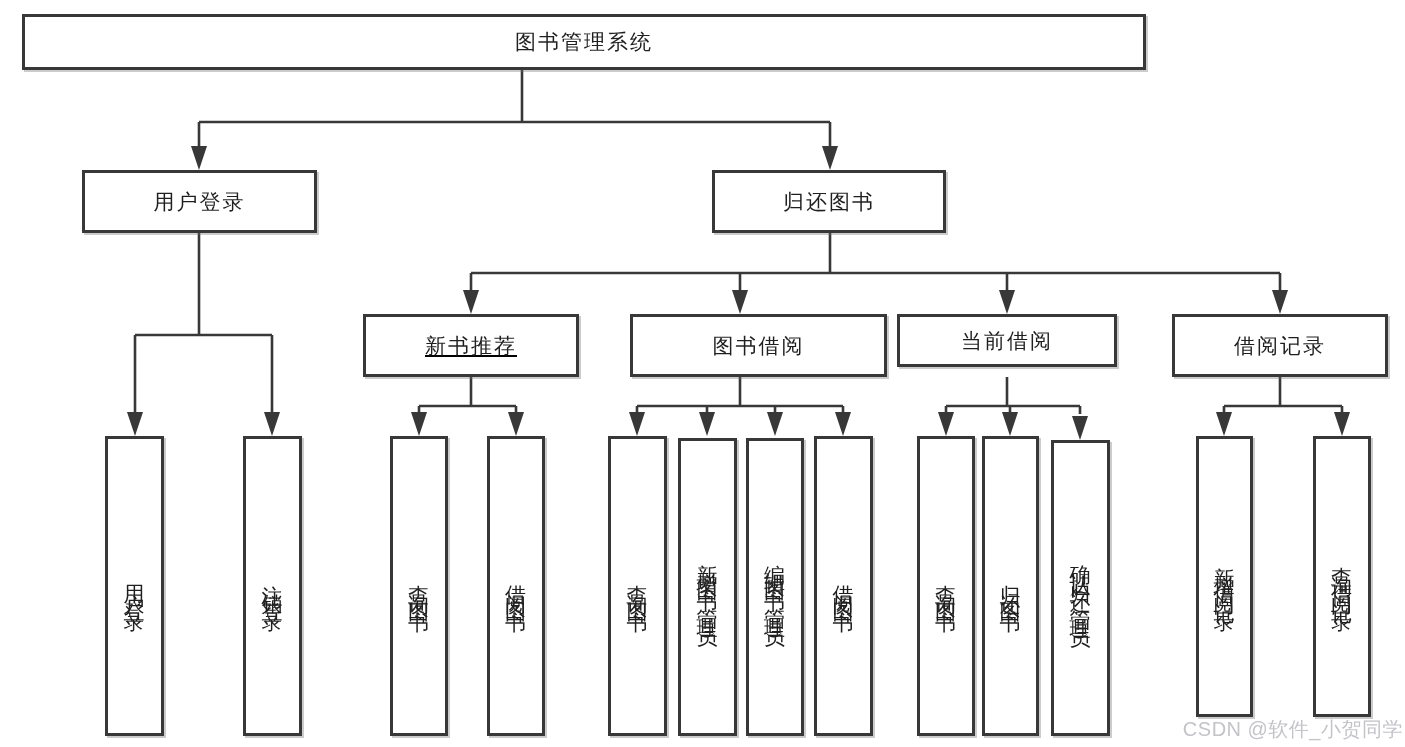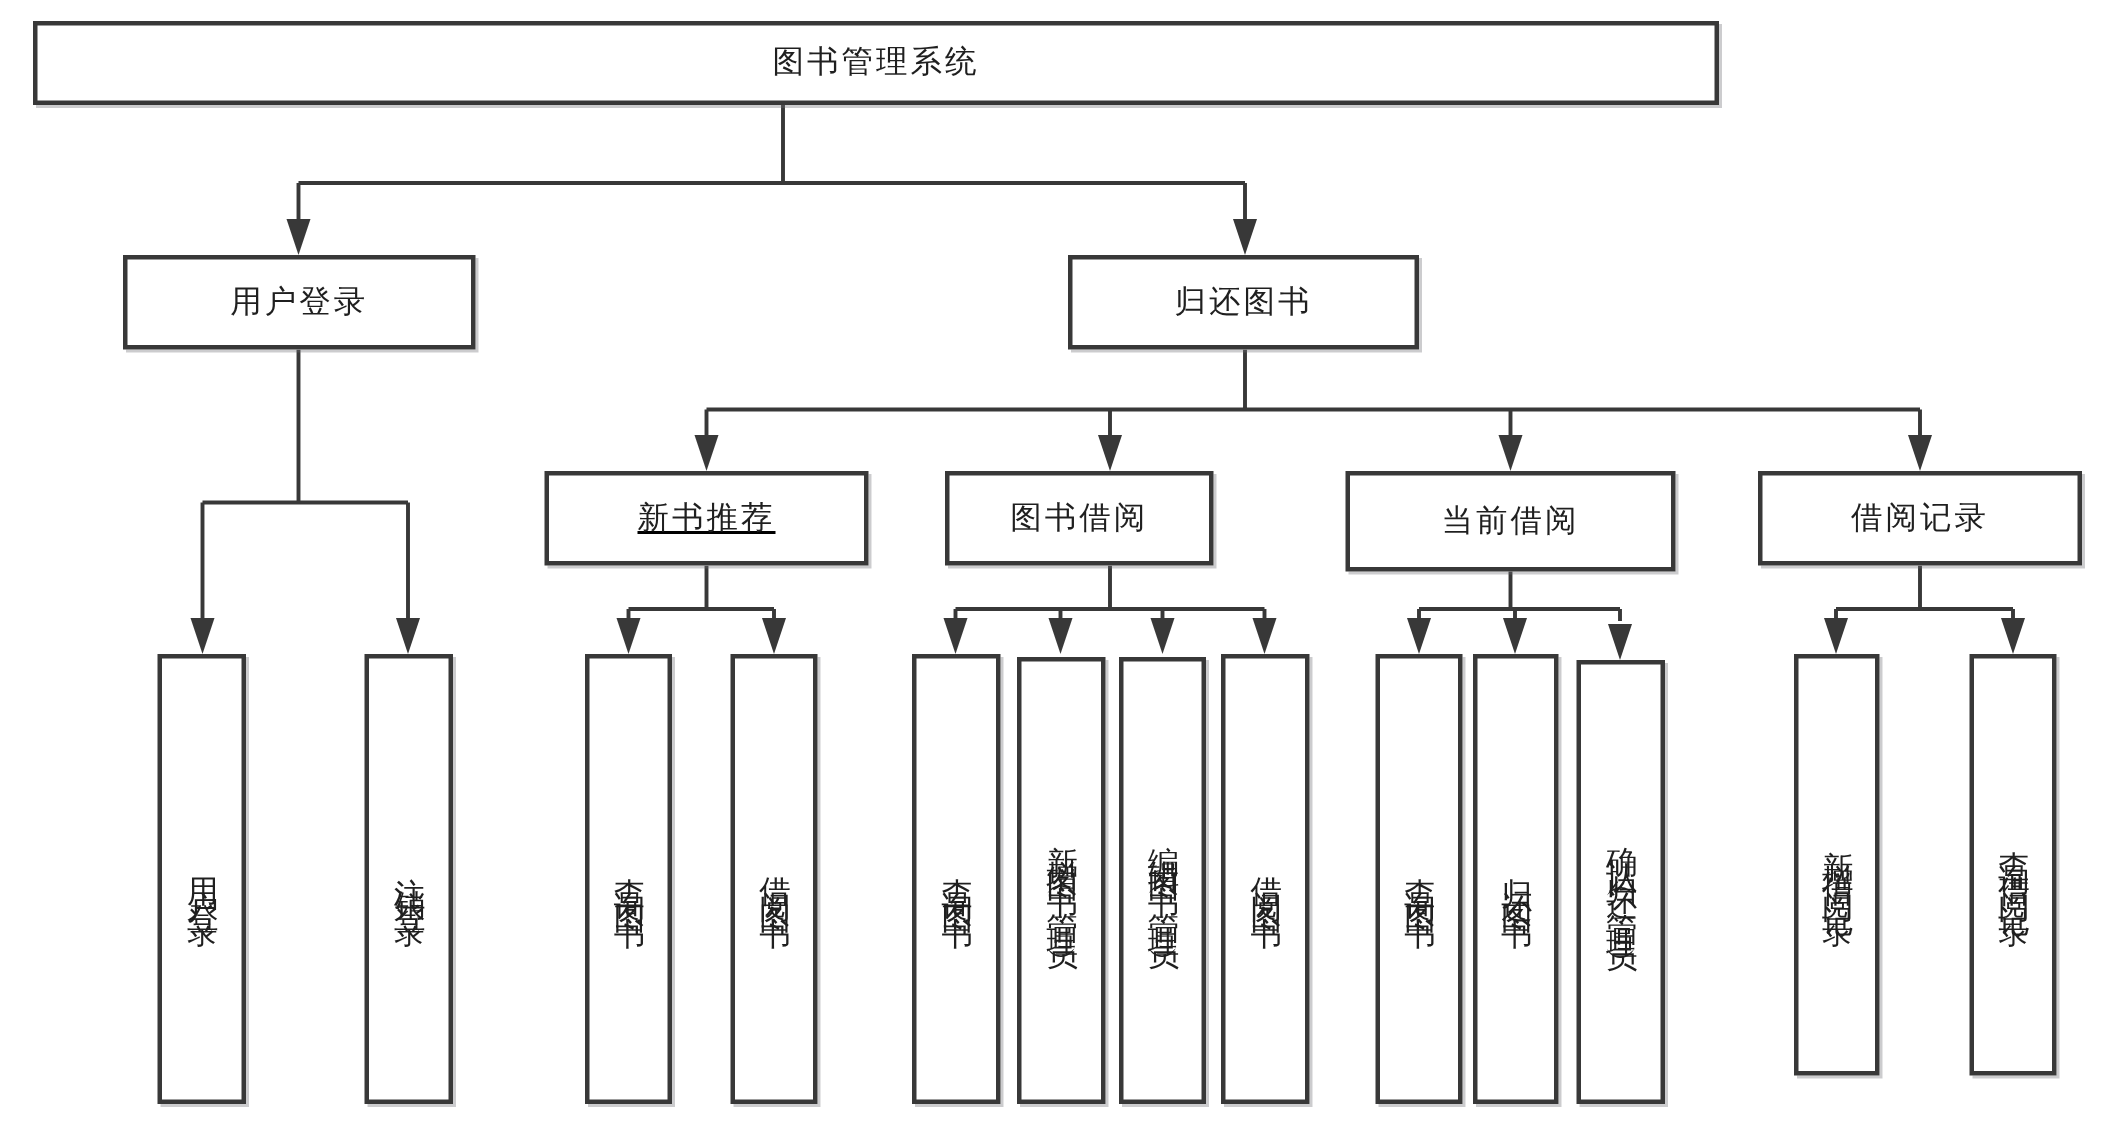--- a/index.html
+++ b/index.html
@@ -105,7 +105,7 @@
   <div class="node" style="left:363px; top:314px; width:216px; height:63px;text-decoration:underline;">
     <span class="lbl">新书推荐</span>
   </div>
-  <div class="node" style="left:630px; top:314px; width:179px; height:63px;">
+  <div class="node" style="left:630px; top:314px; width:257px; height:63px;">
     <span class="lbl">图书借阅</span>
   </div>
   <div class="node" style="left:897px; top:314px; width:220px; height:67px;">

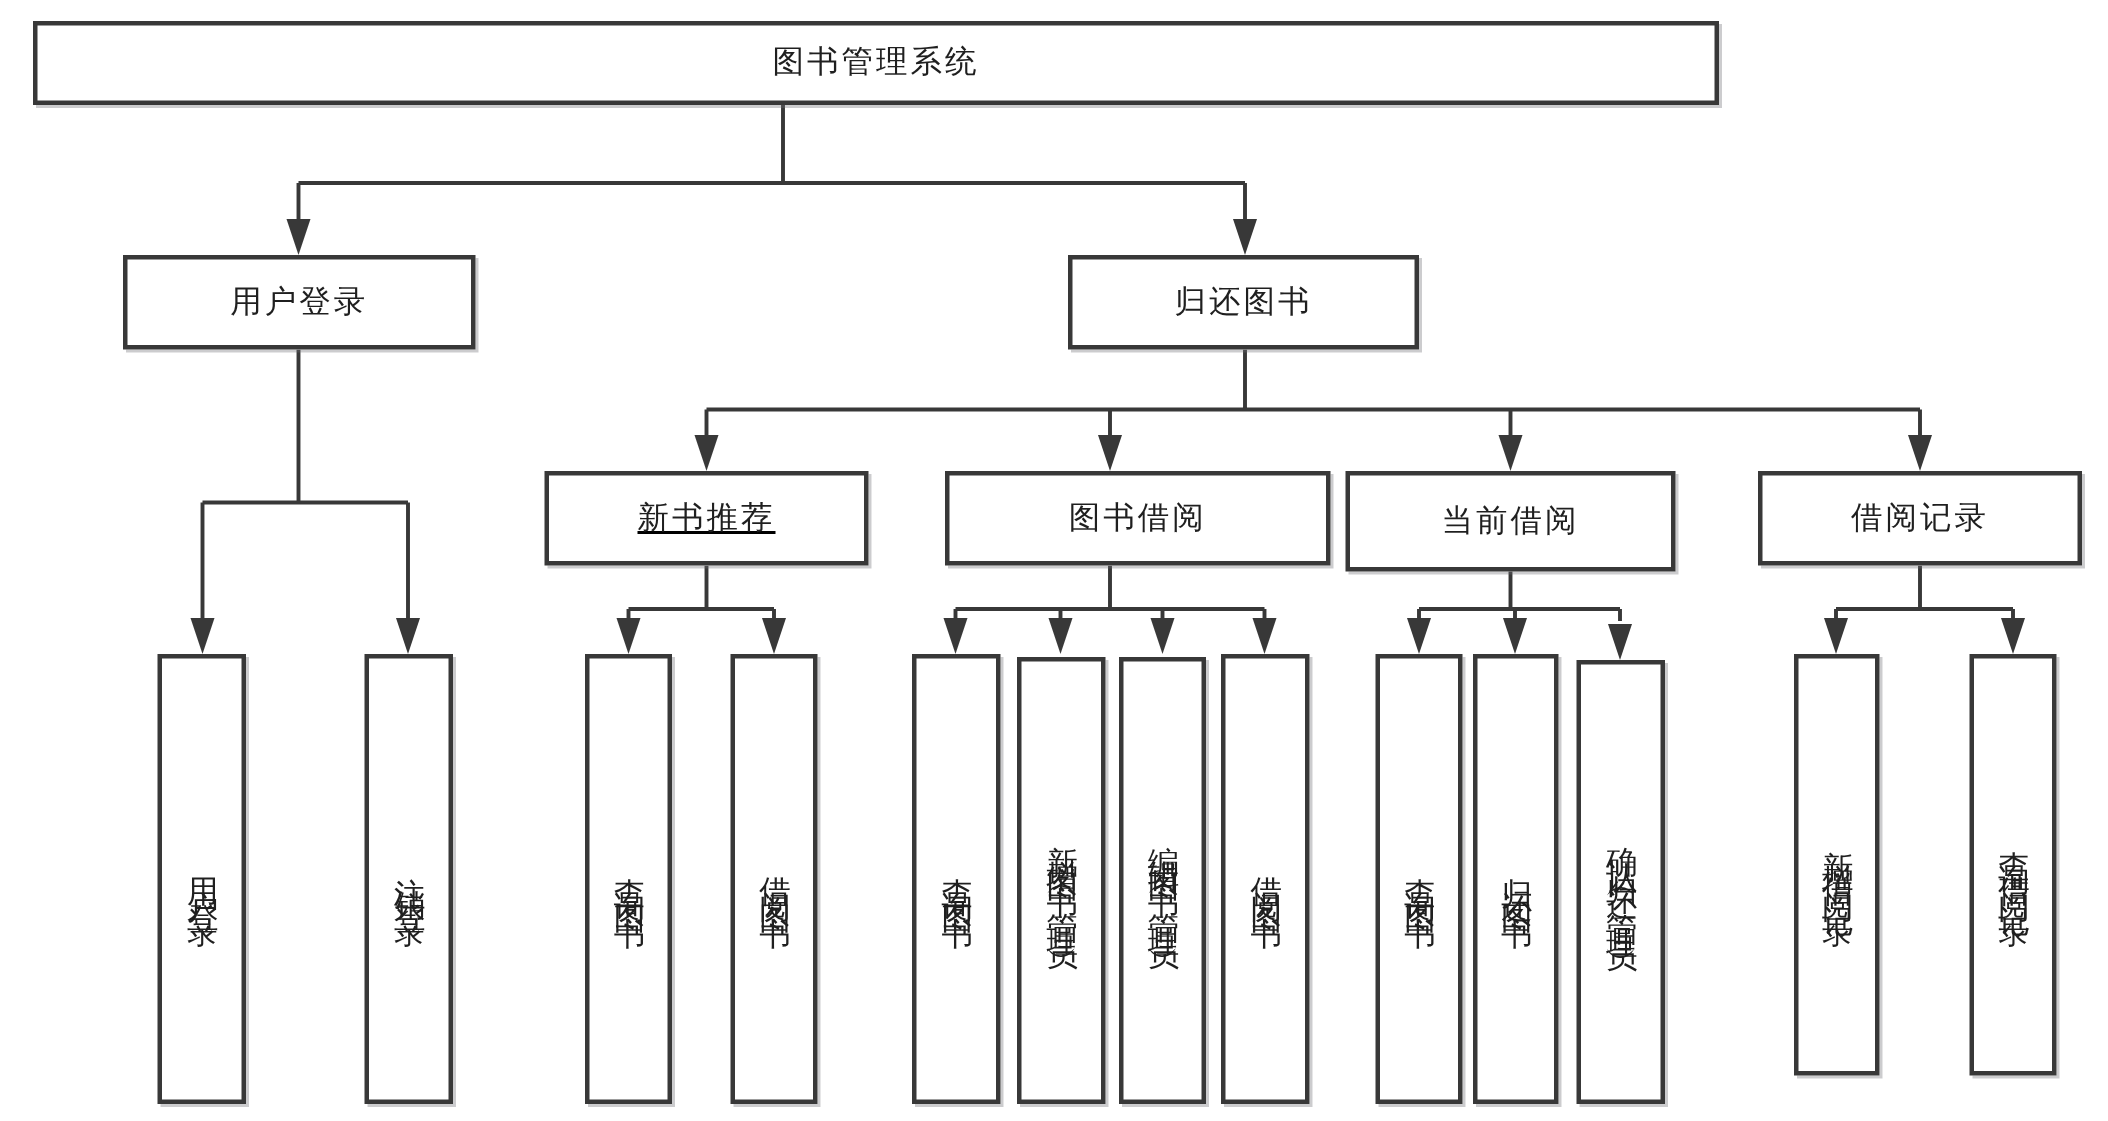--- a/index.html
+++ b/index.html
@@ -108,7 +108,7 @@
   <div class="node" style="left:630px; top:314px; width:257px; height:63px;">
     <span class="lbl">图书借阅</span>
   </div>
-  <div class="node" style="left:897px; top:314px; width:220px; height:67px;">
+  <div class="node" style="left:897px; top:314px; width:220px; height:53px;">
     <span class="lbl">当前借阅</span>
   </div>
   <div class="node" style="left:1172px; top:314px; width:216px; height:63px;">

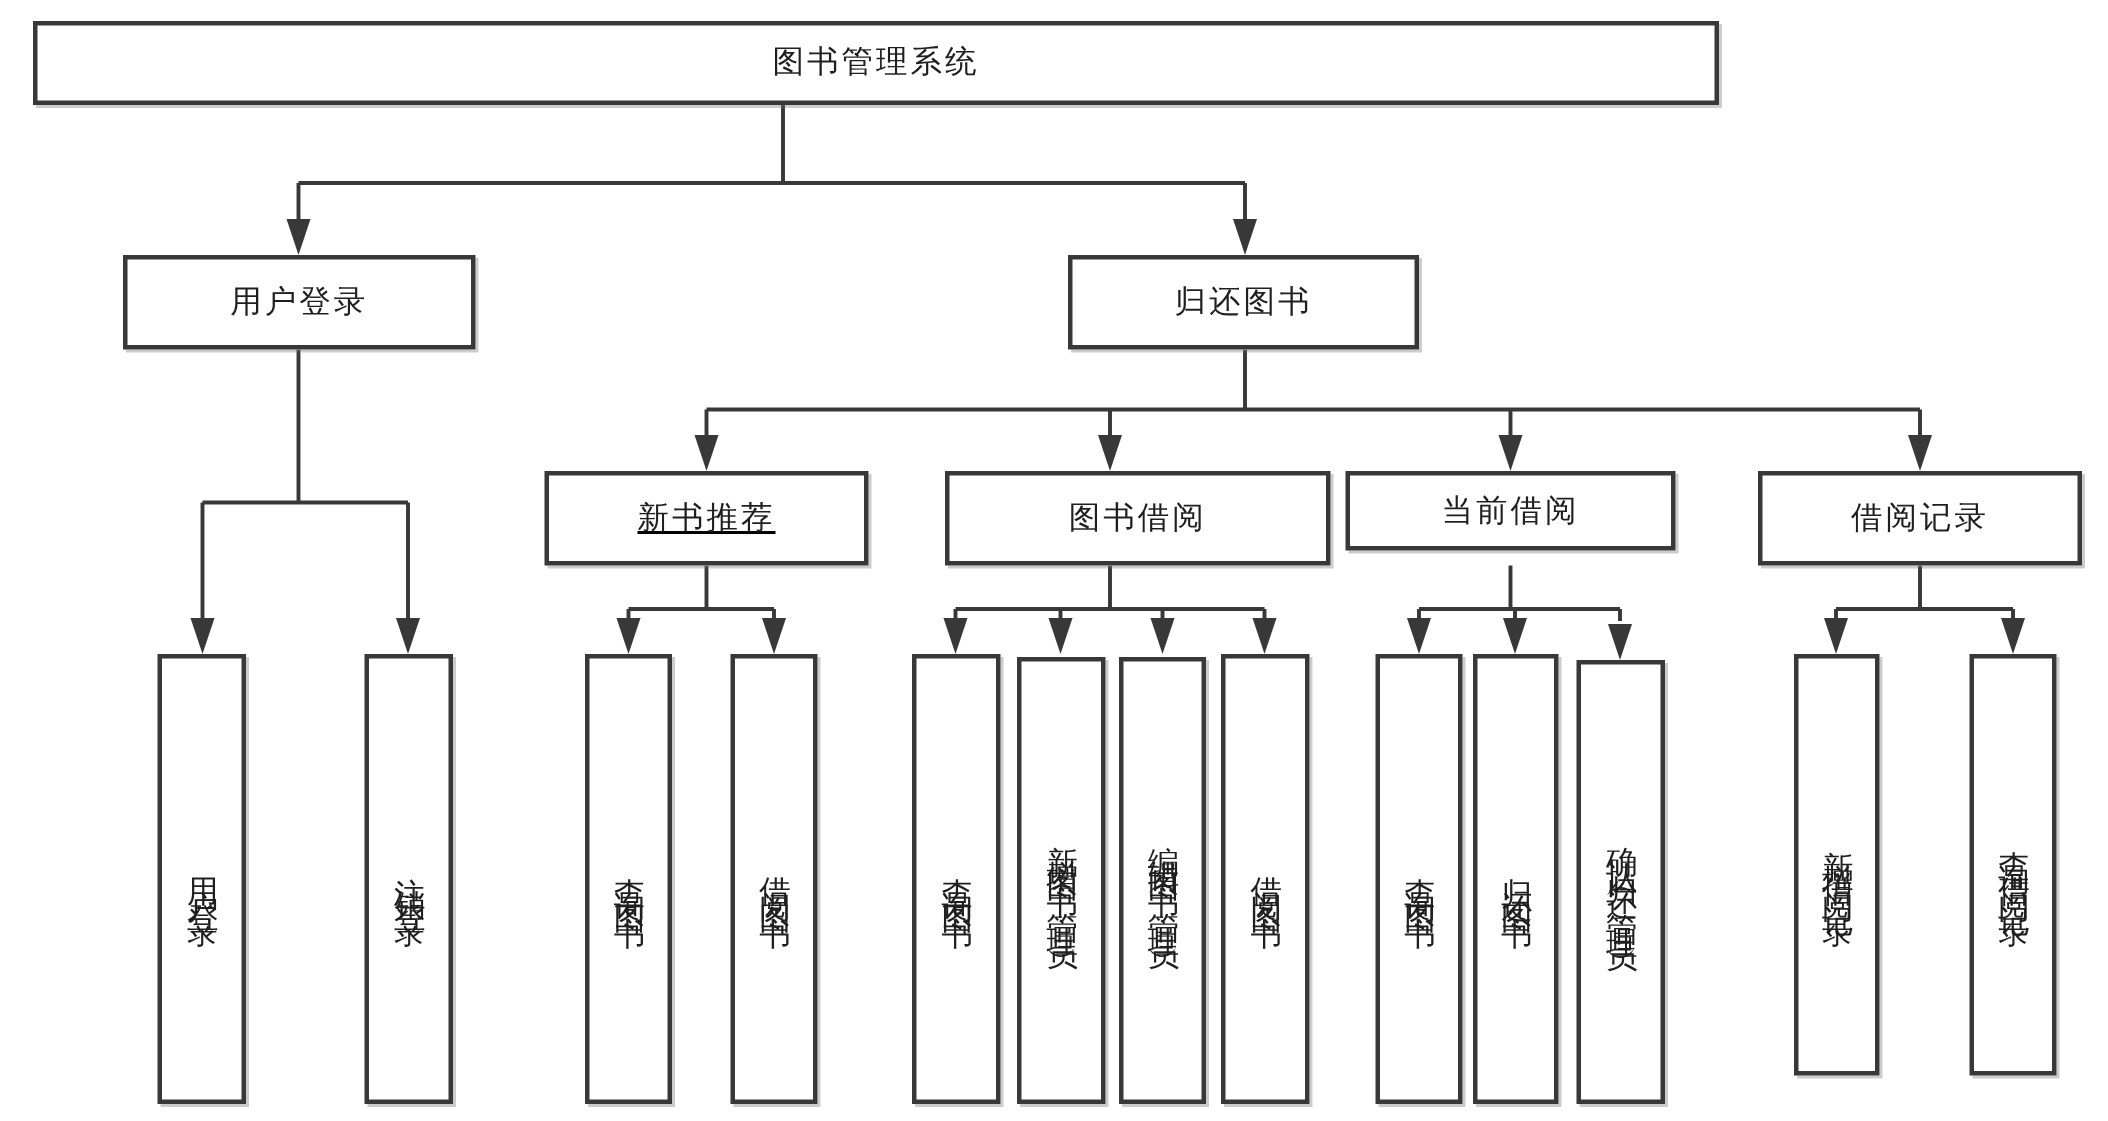--- a/index.html
+++ b/index.html
@@ -159,6 +159,7 @@
     <span class="lbl">查询借阅记录</span>
   </div>
 
+  <div id="watermark">CSDN @软件_小贺同学</div>
 
 </div>
 

